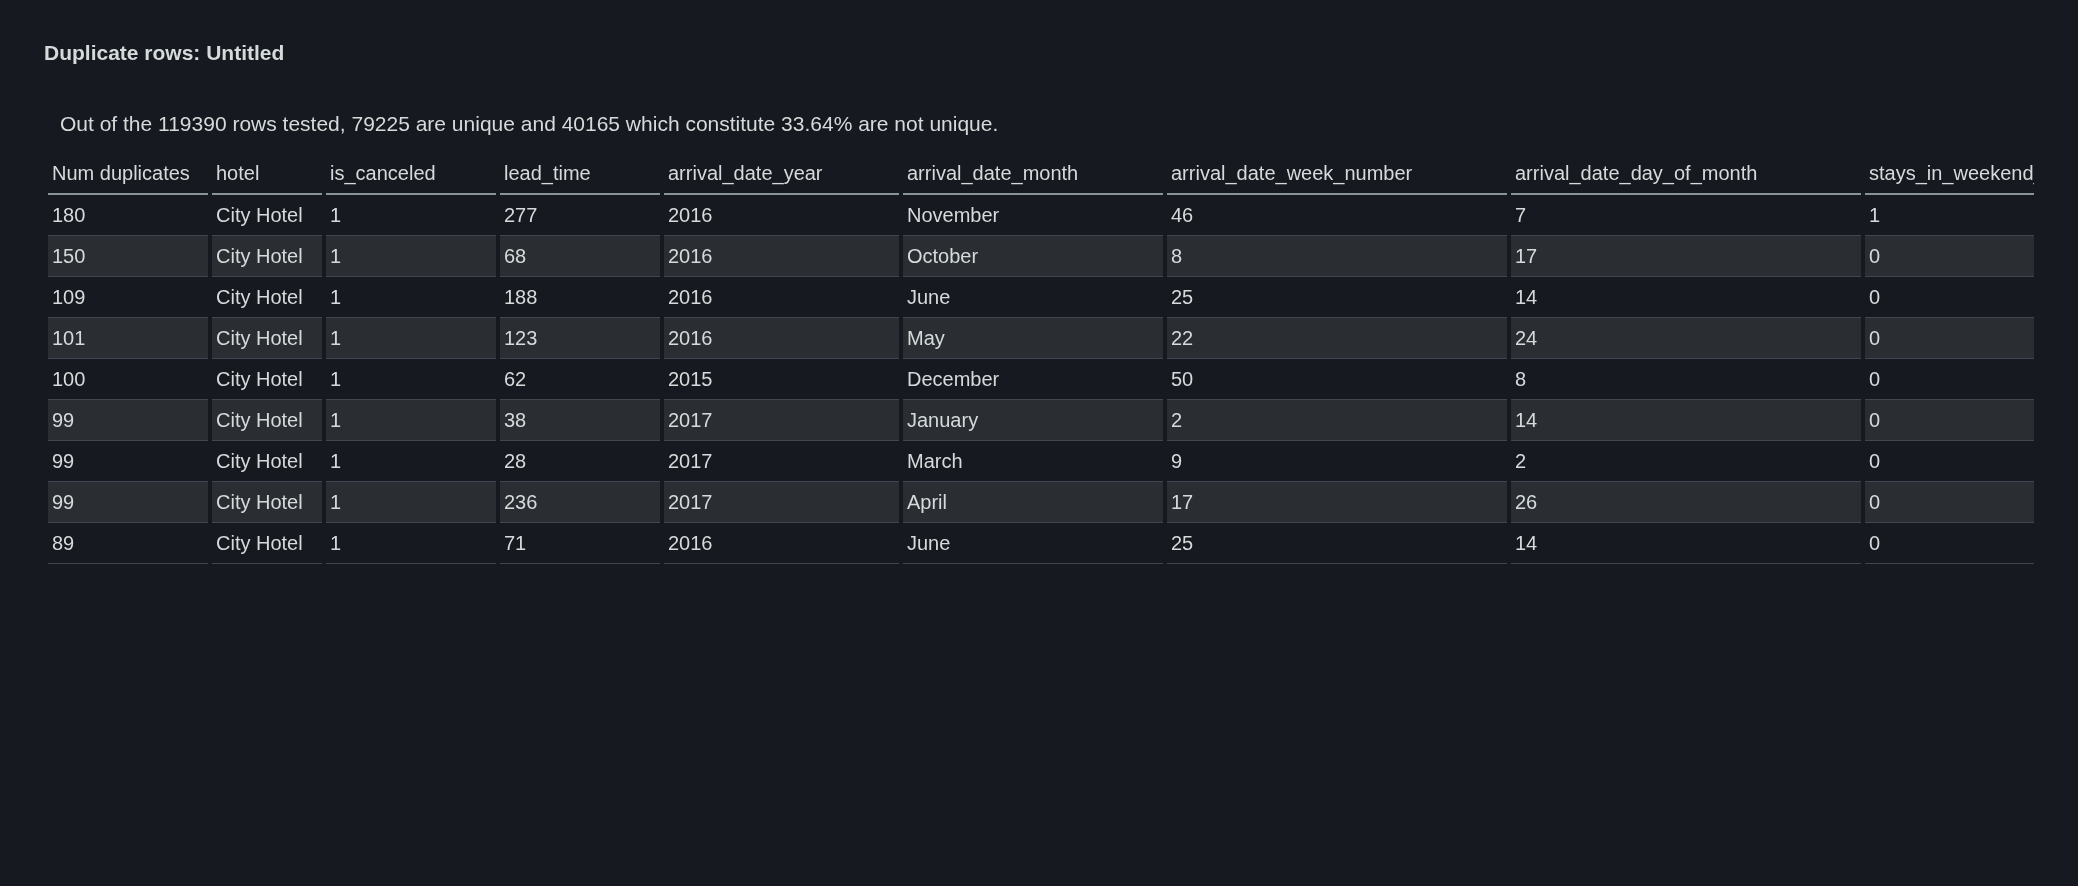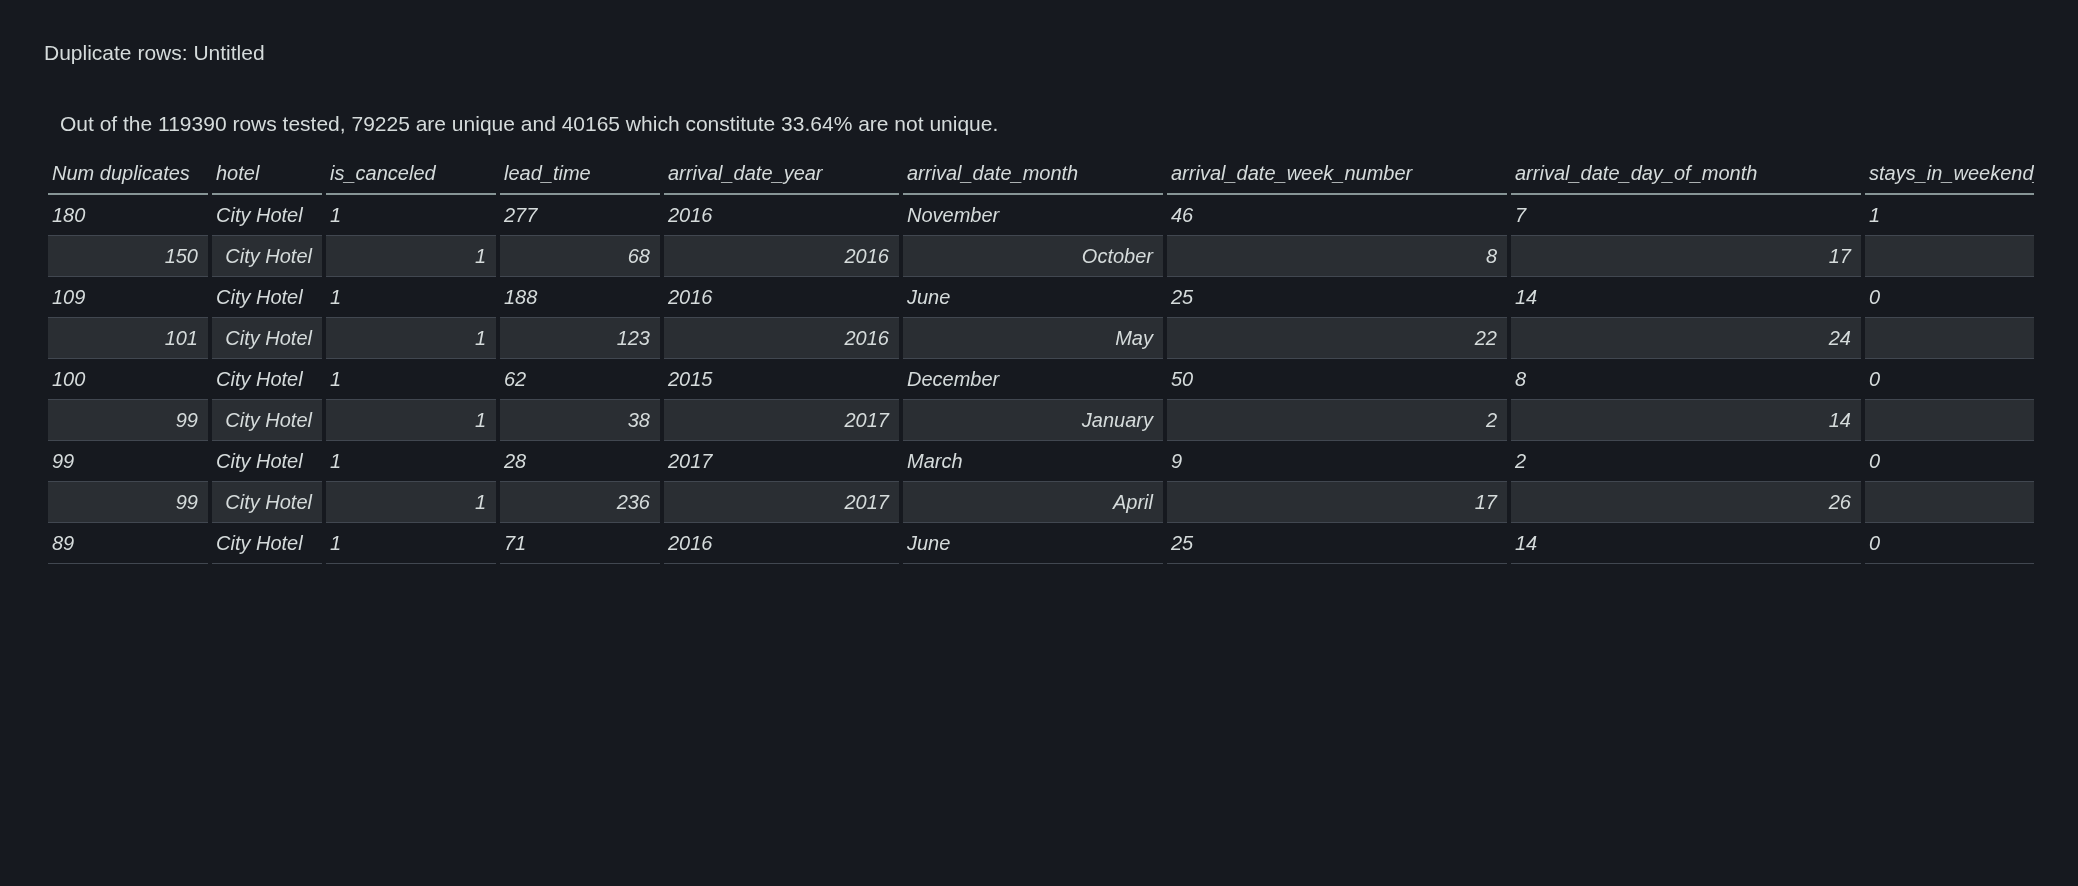--- a/index.html
+++ b/index.html
@@ -27,7 +27,7 @@
   .title {
     color: #d5dbdb;
     font-size: 21px;
-    font-weight: 400;
+    font-weight: 700;
     margin-bottom: 42px;
   }
   .desc-line {

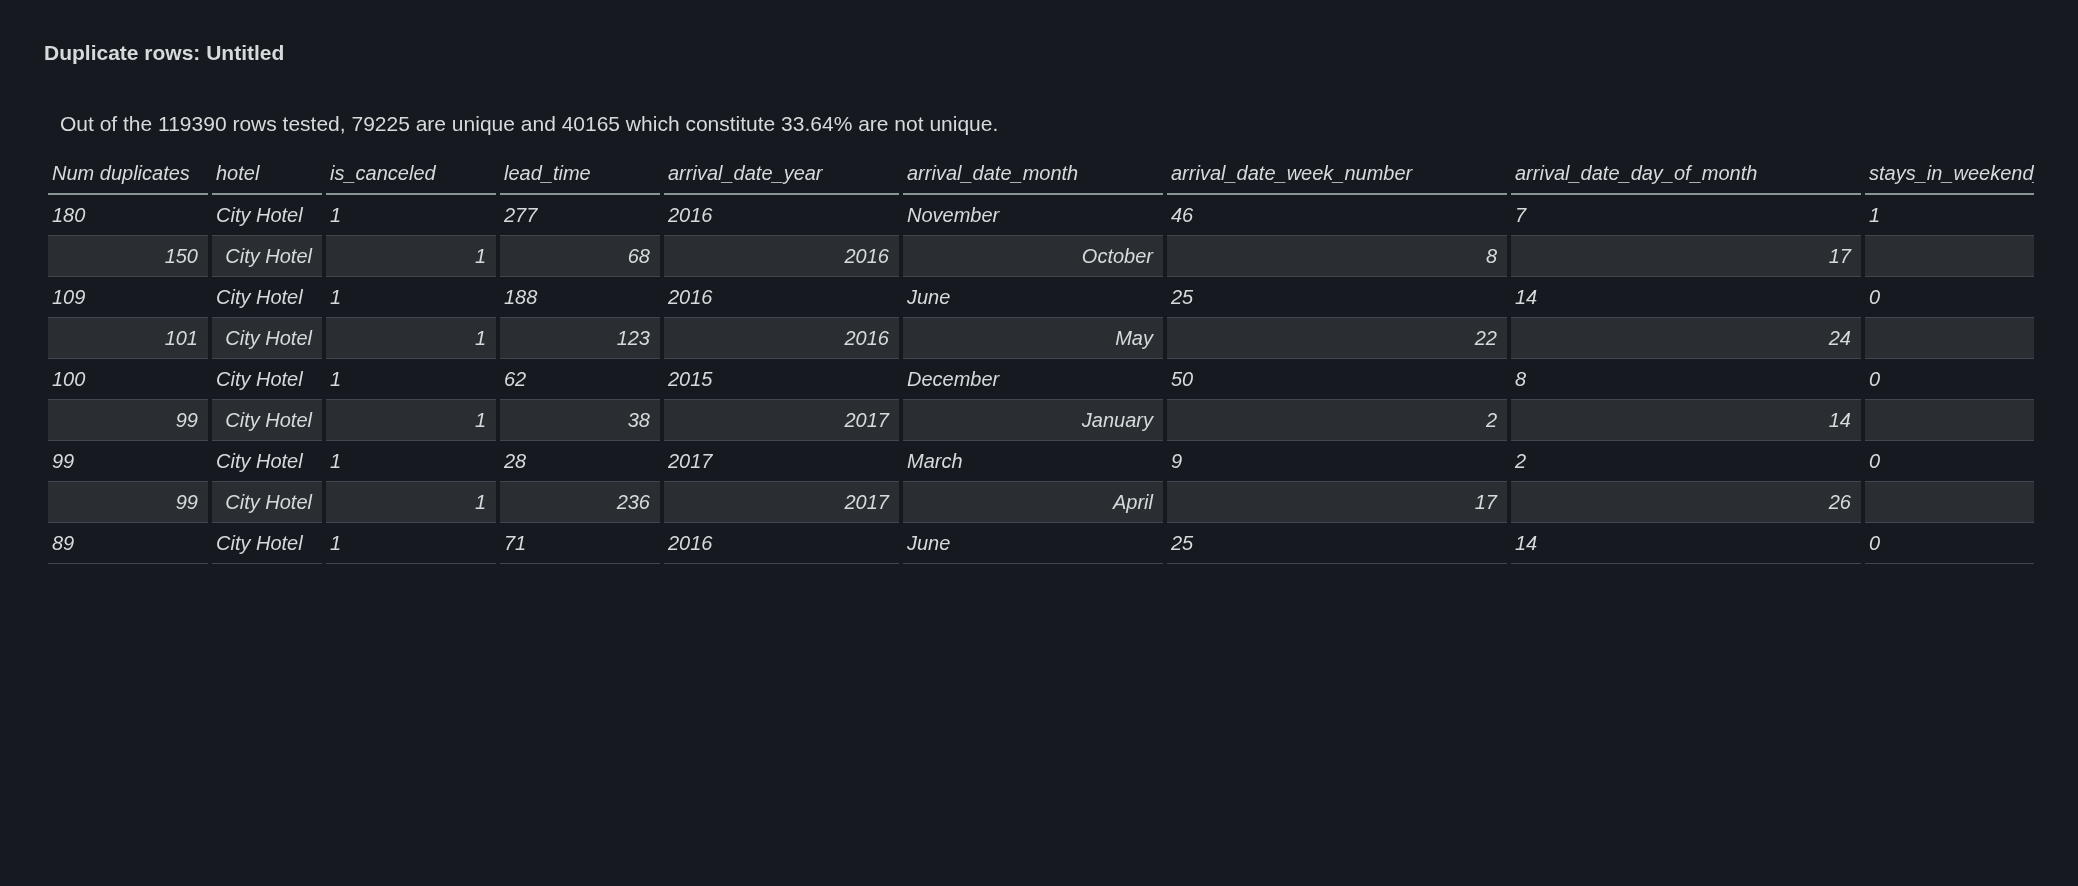--- a/index.html
+++ b/index.html
@@ -42,7 +42,6 @@
     margin-top: 12px;
     overflow: hidden;
     width: 100%;
-    font-style: italic;
   }
   table {
     border-collapse: separate;

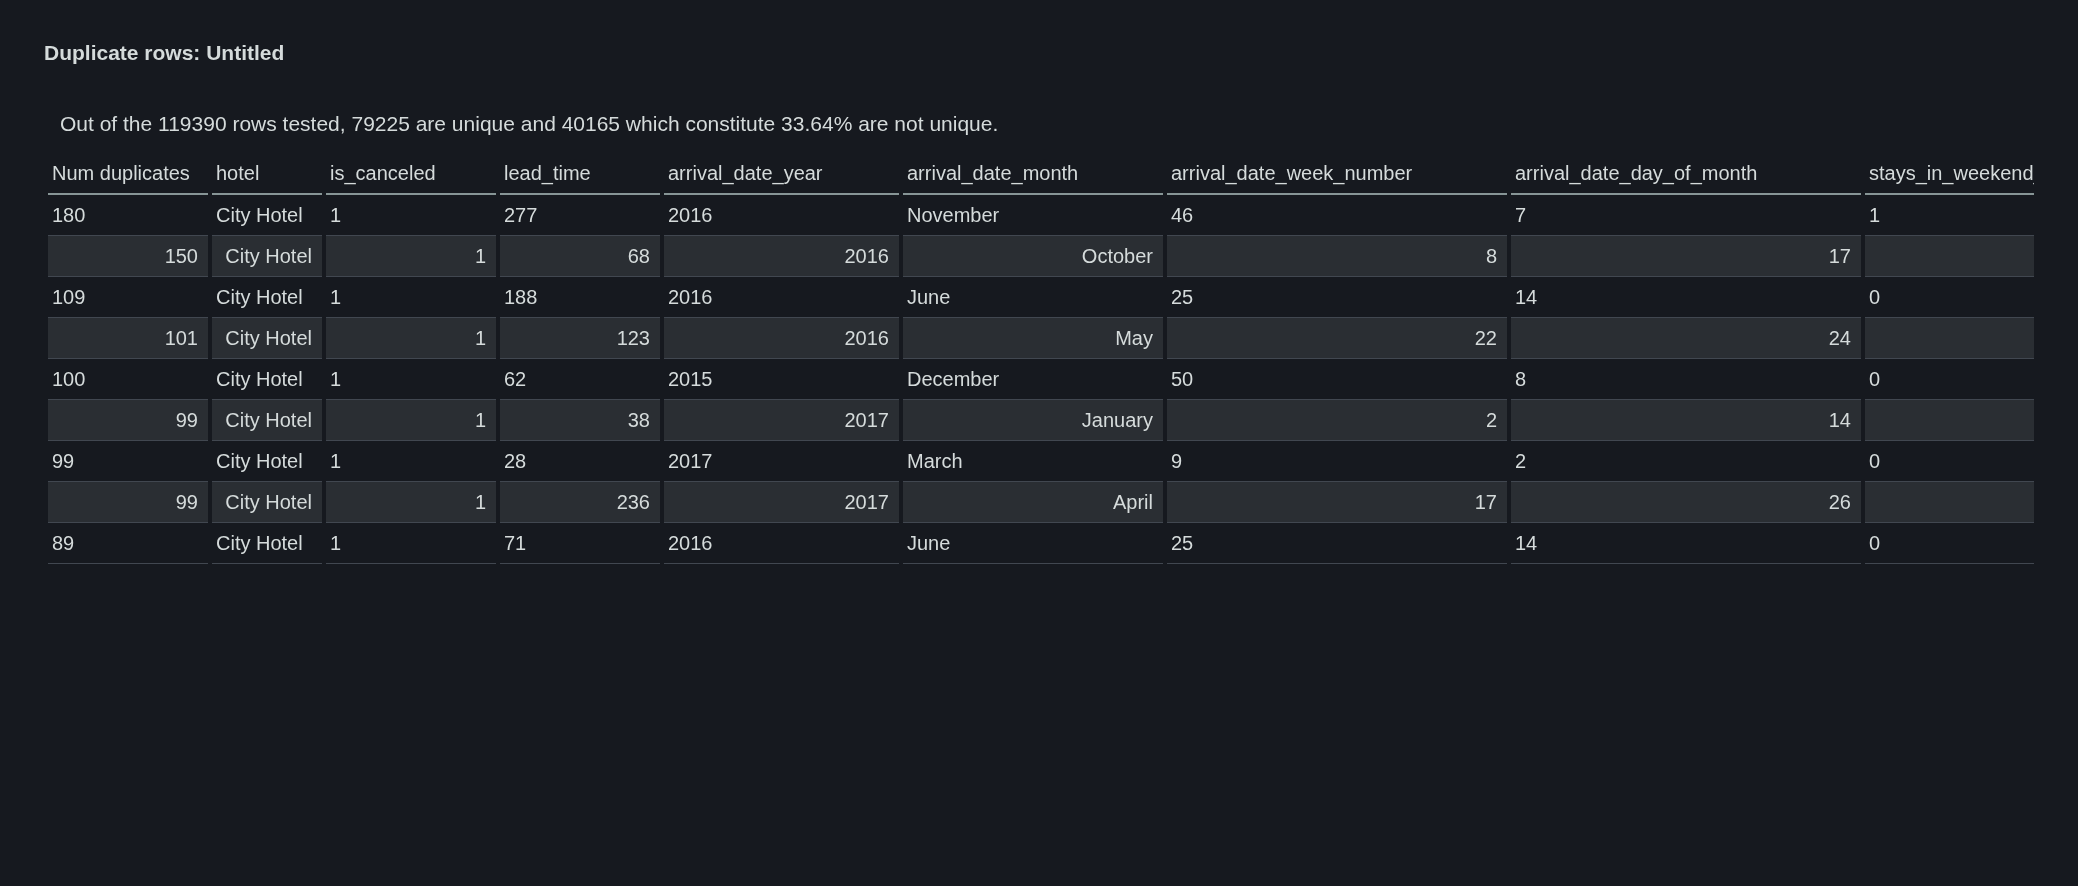--- a/index.html
+++ b/index.html
@@ -71,7 +71,6 @@
   }
   tbody tr.alt td {
     background-color: #2a2e33;
-    text-align: right;
   }
   
   col.c-num   { width: 160px; }

